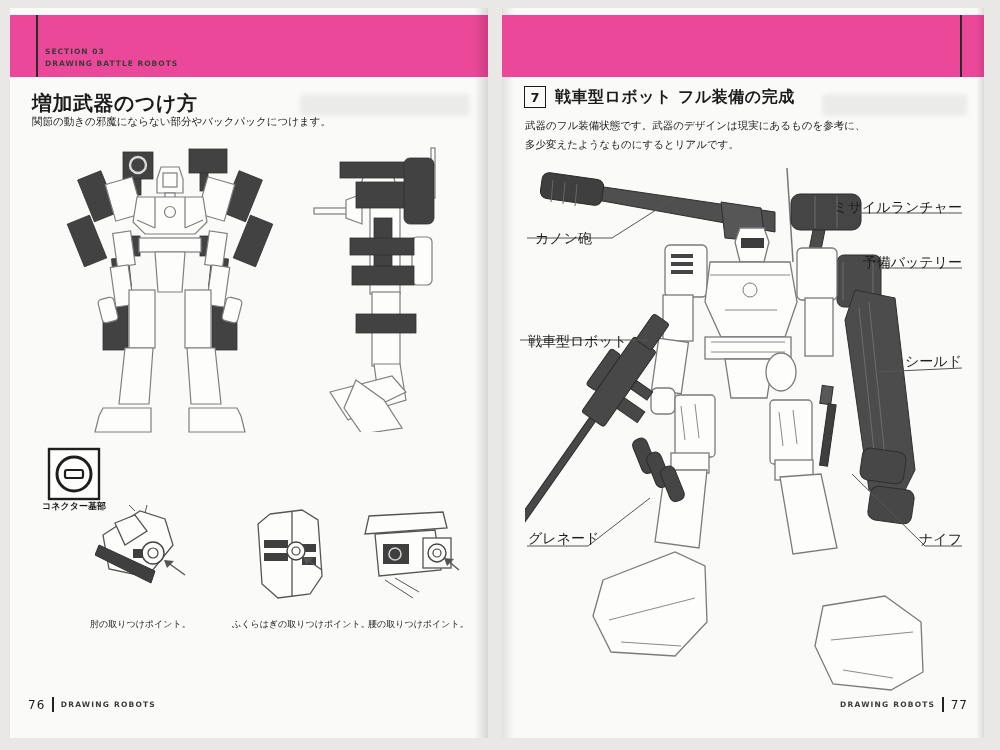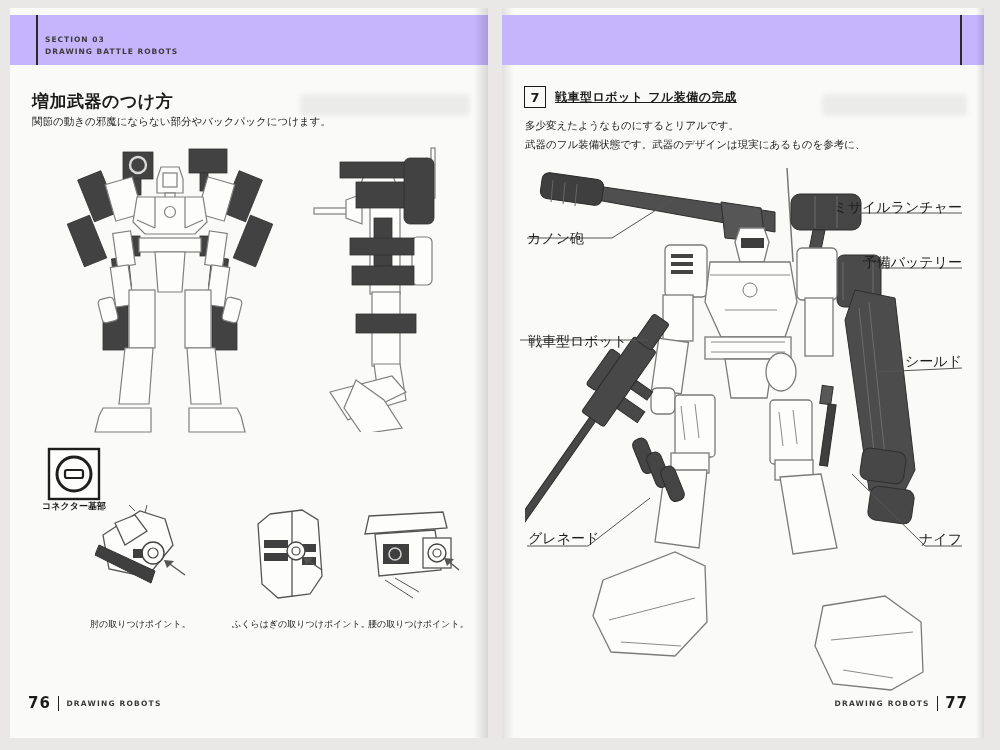--- a/index.html
+++ b/index.html
@@ -15,7 +15,7 @@
   .page-right::after{content:"";position:absolute;top:0;bottom:0;right:0;width:8px;
           background:linear-gradient(270deg,rgba(0,0,0,.12),rgba(0,0,0,0));}
 
-  .band{position:absolute;top:7px;height:50px;left:0;right:0;background:#c4b5fd;padding-left:12px;}
+  .band{position:absolute;top:7px;height:62px;left:0;right:0;background:#ec4899;padding-left:12px;}
   .band-rule-left{position:absolute;left:26px;top:0;bottom:0;width:2px;background:#2b2b2b;}
   .band-rule-right{position:absolute;right:22px;top:0;bottom:0;width:2px;background:#2b2b2b;}
   .sec-txt{position:absolute;left:35px;bottom:7px;font-size:7.5px;line-height:1.6;

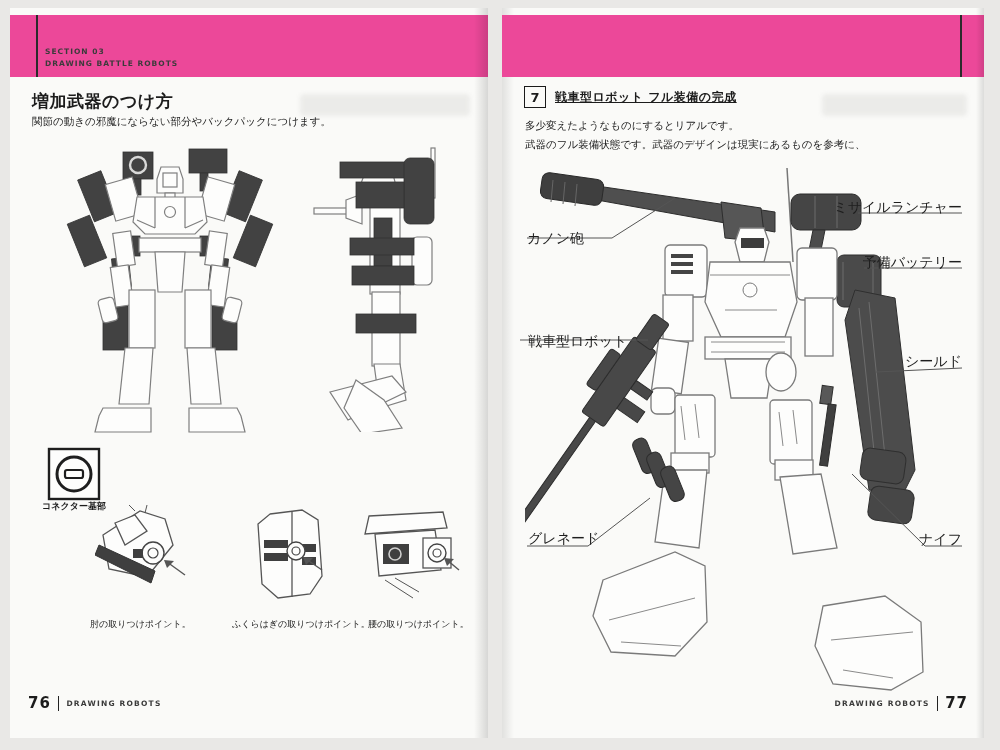--- a/index.html
+++ b/index.html
@@ -21,7 +21,7 @@
   .sec-txt{position:absolute;left:35px;bottom:7px;font-size:7.5px;line-height:1.6;
            font-weight:bold;letter-spacing:1px;color:#3b3b3b;white-space:nowrap;}
 
-  .h-left{position:absolute;left:22px;top:82px;font-size:17px;font-weight:bold;letter-spacing:.5px;}
+  .h-left{position:absolute;left:22px;top:82px;font-size:20px;font-weight:bold;letter-spacing:.5px;}
   .sub-left{position:absolute;left:22px;top:107px;font-size:10.5px;color:#222;}
 
   .conn-note{position:absolute;left:200px;top:446px;font-size:10px;line-height:1.8;color:#222;}

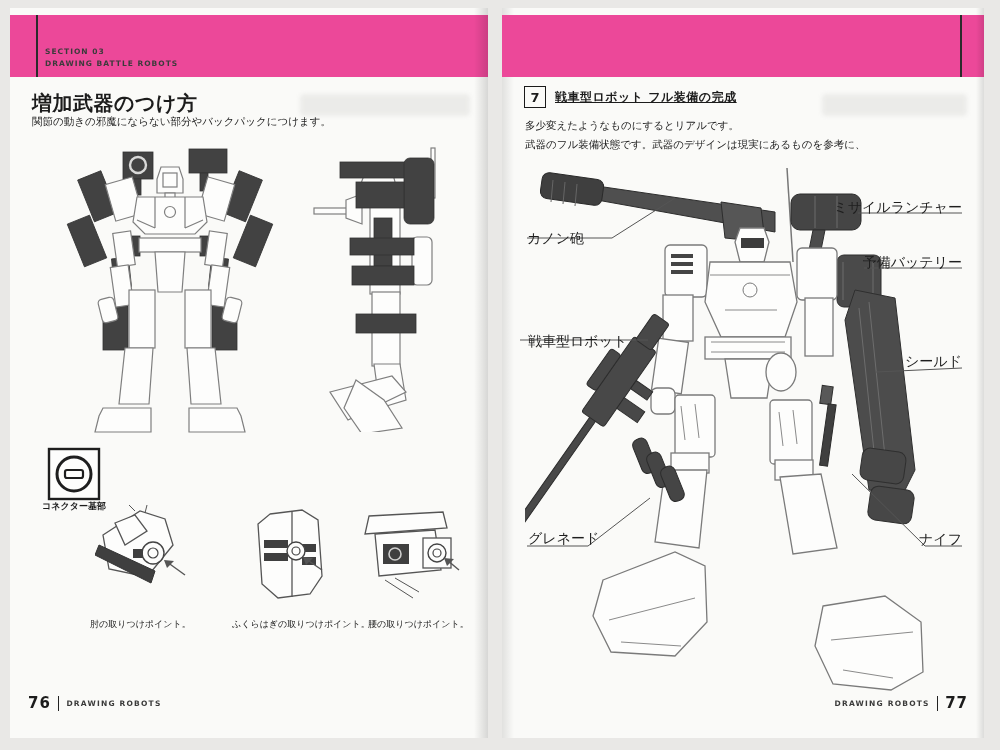--- a/index.html
+++ b/index.html
@@ -40,7 +40,7 @@
   .h-right-row{position:absolute;left:22px;top:78px;display:flex;align-items:center;gap:9px;}
   .step-box{width:20px;height:20px;border:1.6px solid #1a1a1a;display:flex;align-items:center;
             justify-content:center;font-size:13px;font-weight:bold;}
-  .h-right{font-size:12px;font-weight:bold;letter-spacing:.5px;text-decoration:underline;}
+  .h-right{font-size:16px;font-weight:bold;letter-spacing:.5px;}
   .sub-right{position:absolute;left:23px;top:108px;font-size:10.5px;line-height:1.85;color:#222;}
 
   .figlabel{position:absolute;font-size:14px;color:#1e1e1e;white-space:nowrap;}

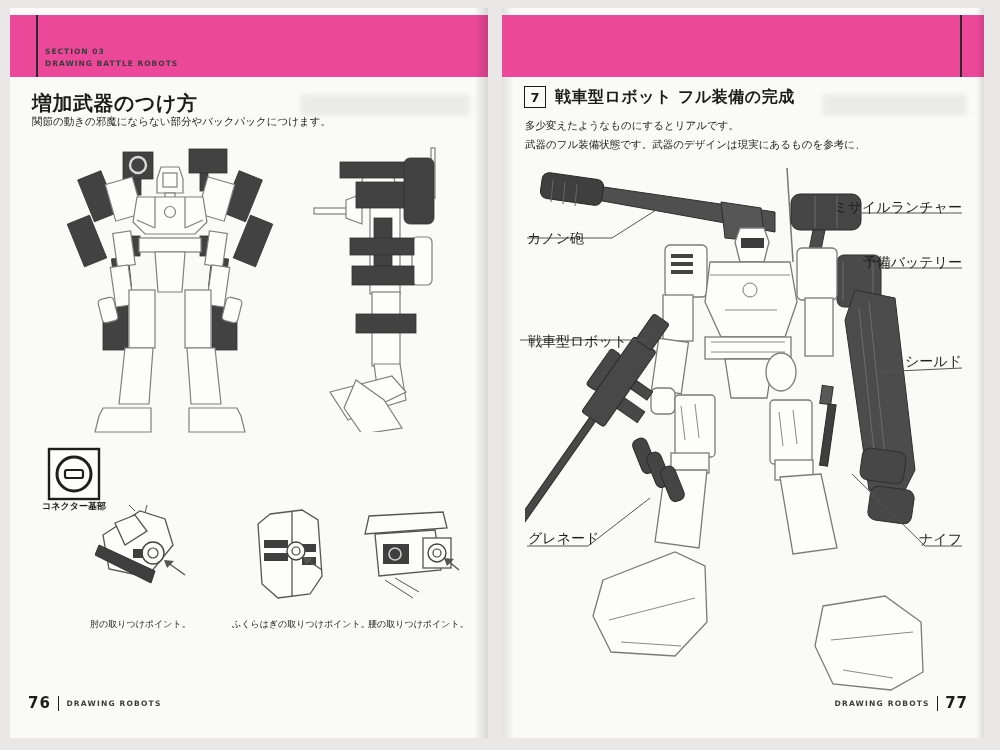--- a/index.html
+++ b/index.html
@@ -219,8 +219,8 @@
       <div class="h-right">戦車型ロボット フル装備の完成</div>
     </div>
     <div class="sub-right">
+      <div>武器のフル装備状態です。武器のデザインは現実にあるものを参考に、</div>
       <div>多少変えたようなものにするとリアルです。</div>
-      <div>武器のフル装備状態です。武器のデザインは現実にあるものを参考に、</div>
     </div>
 
     <svg style="left:23px;top:142px;" width="400" height="545" viewBox="0 0 400 545">

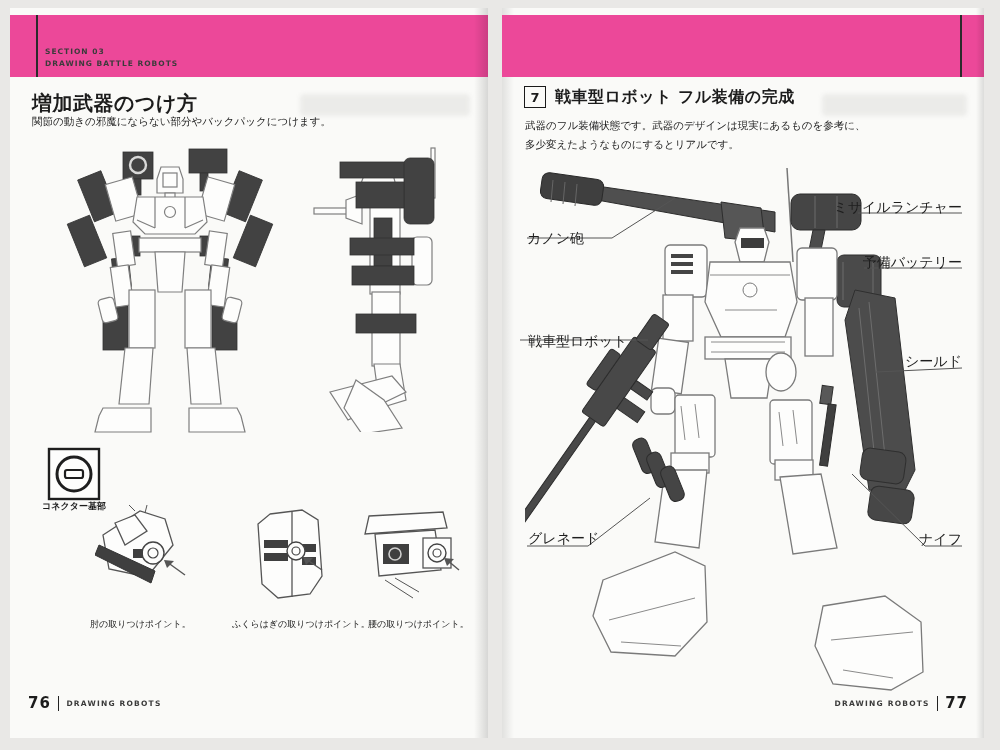--- a/index.html
+++ b/index.html
@@ -44,7 +44,7 @@
   .sub-right{position:absolute;left:23px;top:108px;font-size:10.5px;line-height:1.85;color:#222;}
 
   .figlabel{position:absolute;font-size:14px;color:#1e1e1e;white-space:nowrap;}
-  .lb-cannon{left:25px;top:222px;}
+  .lb-cannon{left:33px;top:222px;}
   .lb-rifle{left:26px;top:325px;}
   .lb-grenade{left:26px;top:522px;}
   .lb-missile{right:22px;top:191px;}

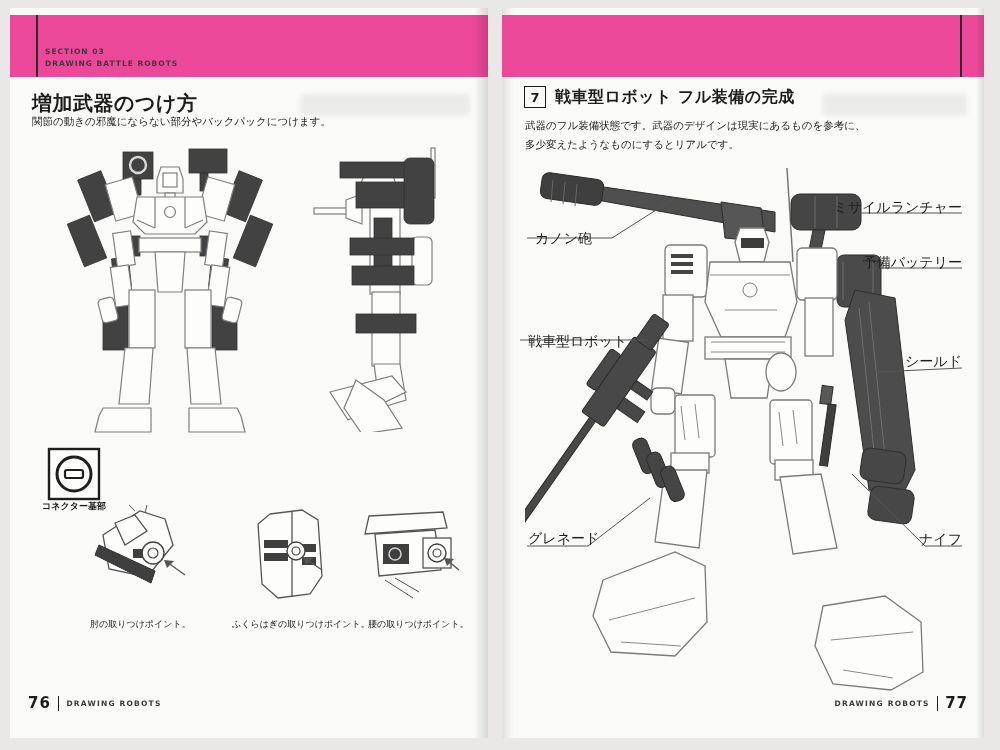--- a/index.html
+++ b/index.html
@@ -33,7 +33,7 @@
   .footer{position:absolute;bottom:26px;display:flex;align-items:center;gap:7px;}
   .footer-left{left:18px;}
   .footer-right{right:16px;}
-  .pgnum{font-size:15px;font-weight:bold;letter-spacing:1px;}
+  .pgnum{font-size:12px;font-weight:normal;letter-spacing:1px;}
   .fbar{width:1.5px;height:15px;background:#222;}
   .ftitle{font-size:7.5px;font-weight:bold;letter-spacing:1.2px;color:#3a3a3a;}
 

